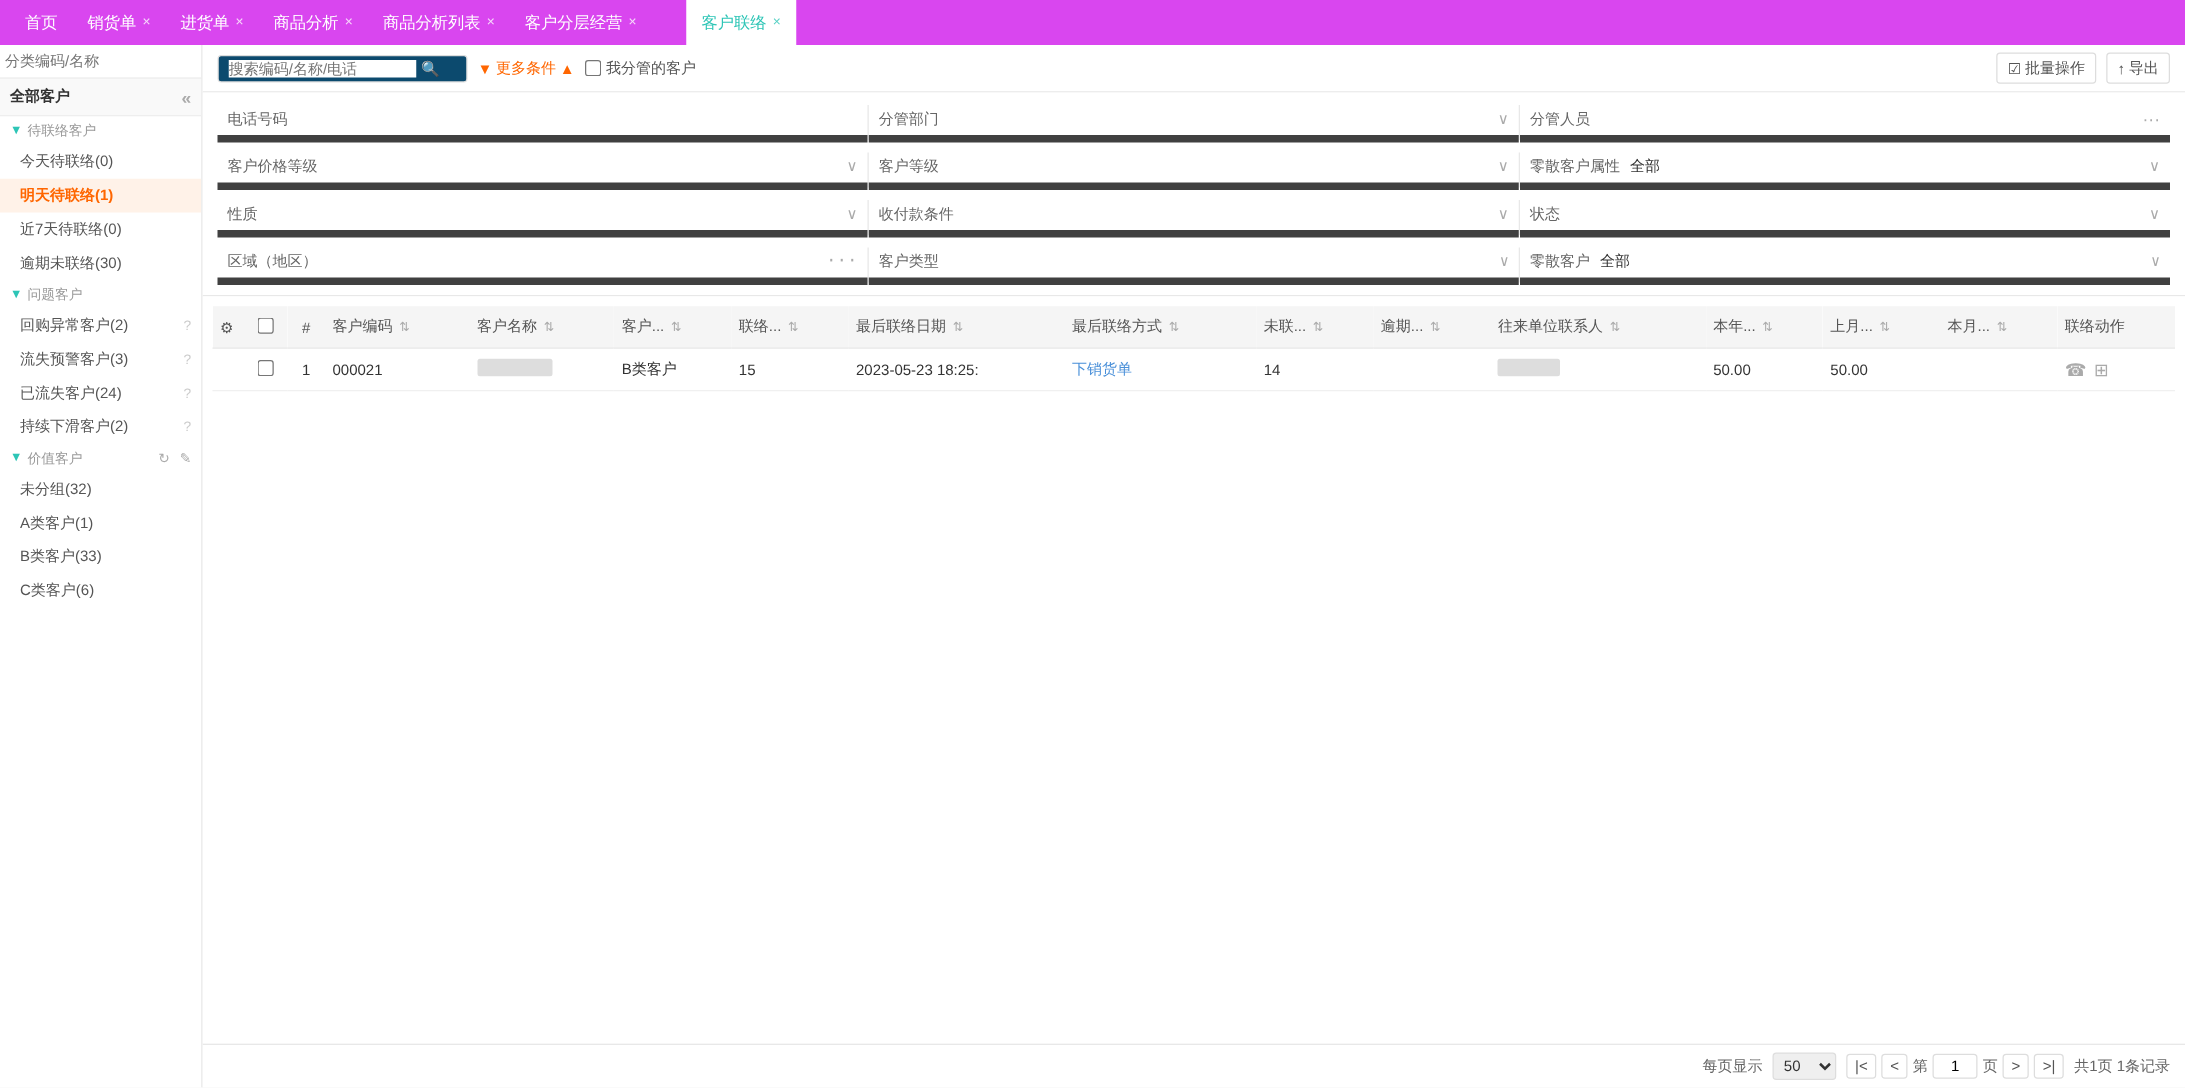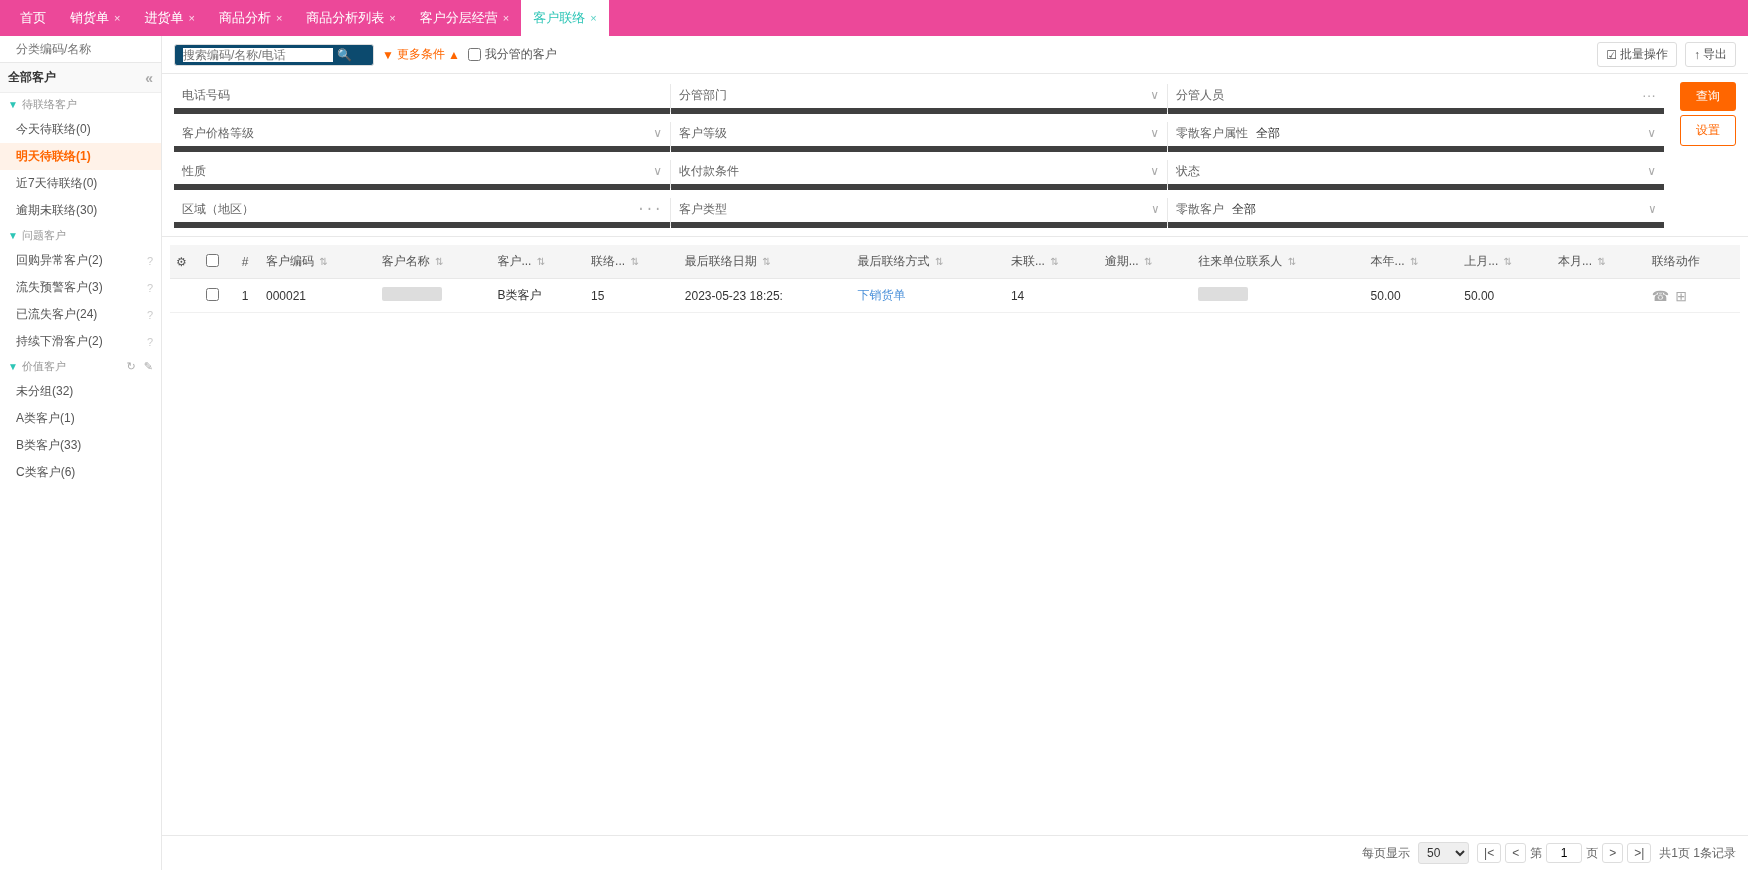--- a/index.html
+++ b/index.html
@@ -7,7 +7,7 @@
 
     
     .top-nav {
-      display: flex; align-items: center; background: #ec4899; height: 36px; padding: 0 8px;
+      display: flex; align-items: center; background: #d946ef; height: 36px; padding: 0 8px;
     }
     .nav-item {
       color: #fff; padding: 0 12px; height: 36px; display: flex; align-items: center; cursor: pointer; font-size: 13px; white-space: nowrap;

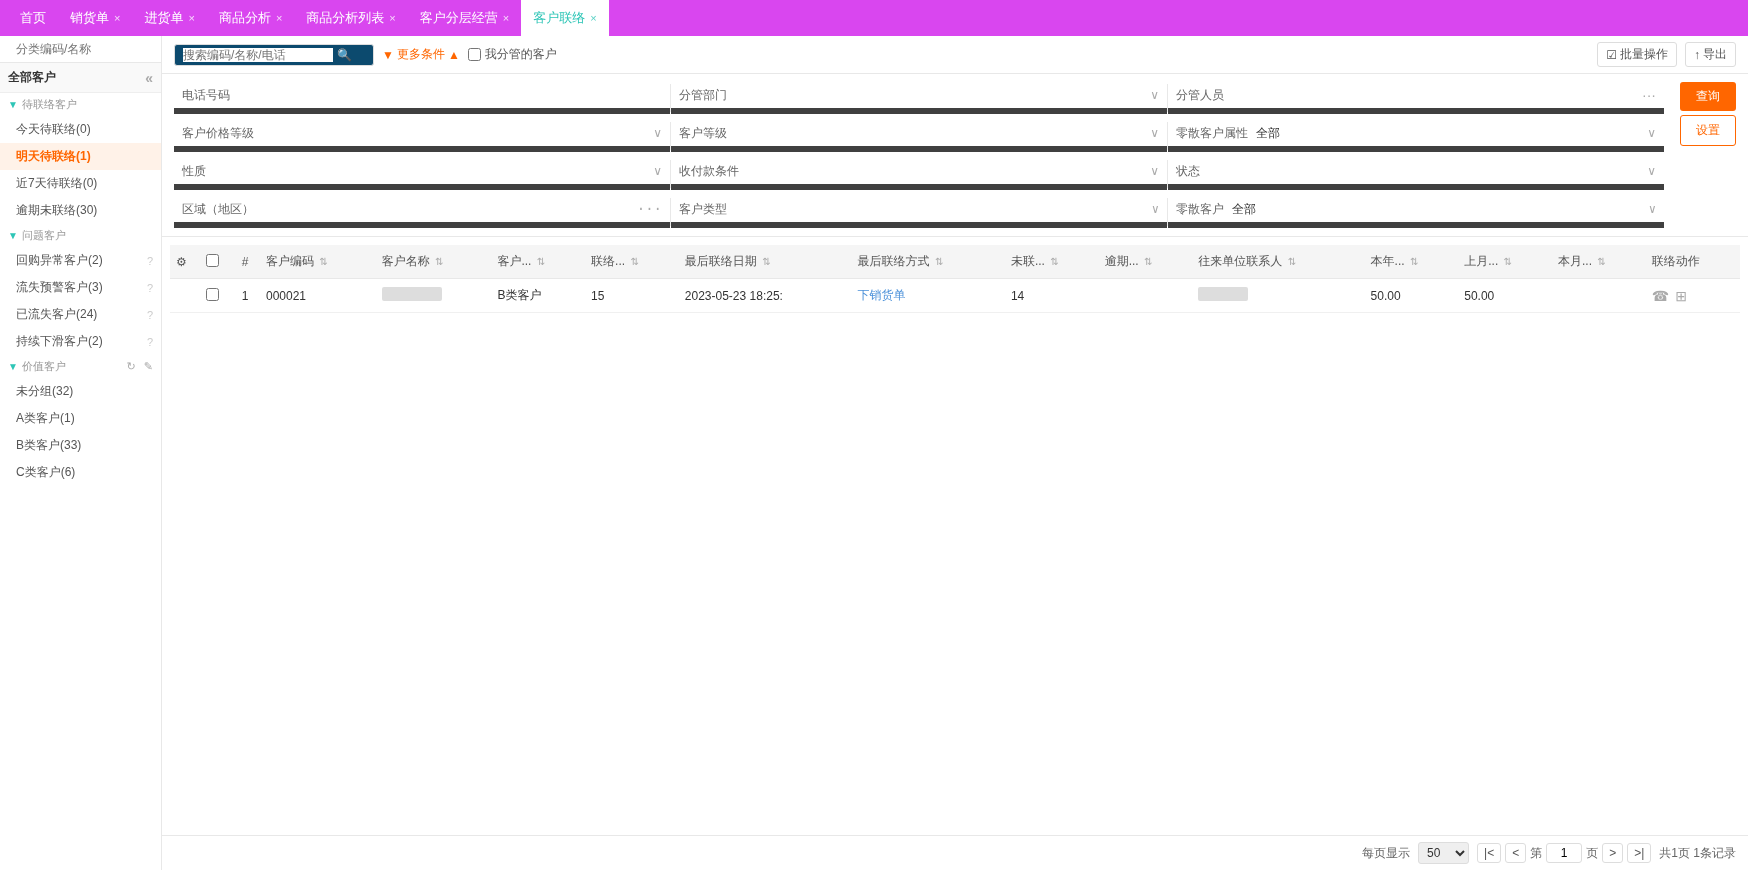--- a/index.html
+++ b/index.html
@@ -12,7 +12,7 @@
     .nav-item {
       color: #fff; padding: 0 12px; height: 36px; display: flex; align-items: center; cursor: pointer; font-size: 13px; white-space: nowrap;
     }
-    .nav-item.active { background: #fff; color: #2dc5b6; }
+    .nav-item.active { background: #fff; color: #2dc5b6; margin-left: 28px; }
     .nav-item .close-x { margin-left: 5px; font-size: 11px; opacity: 0.8; }
 
     

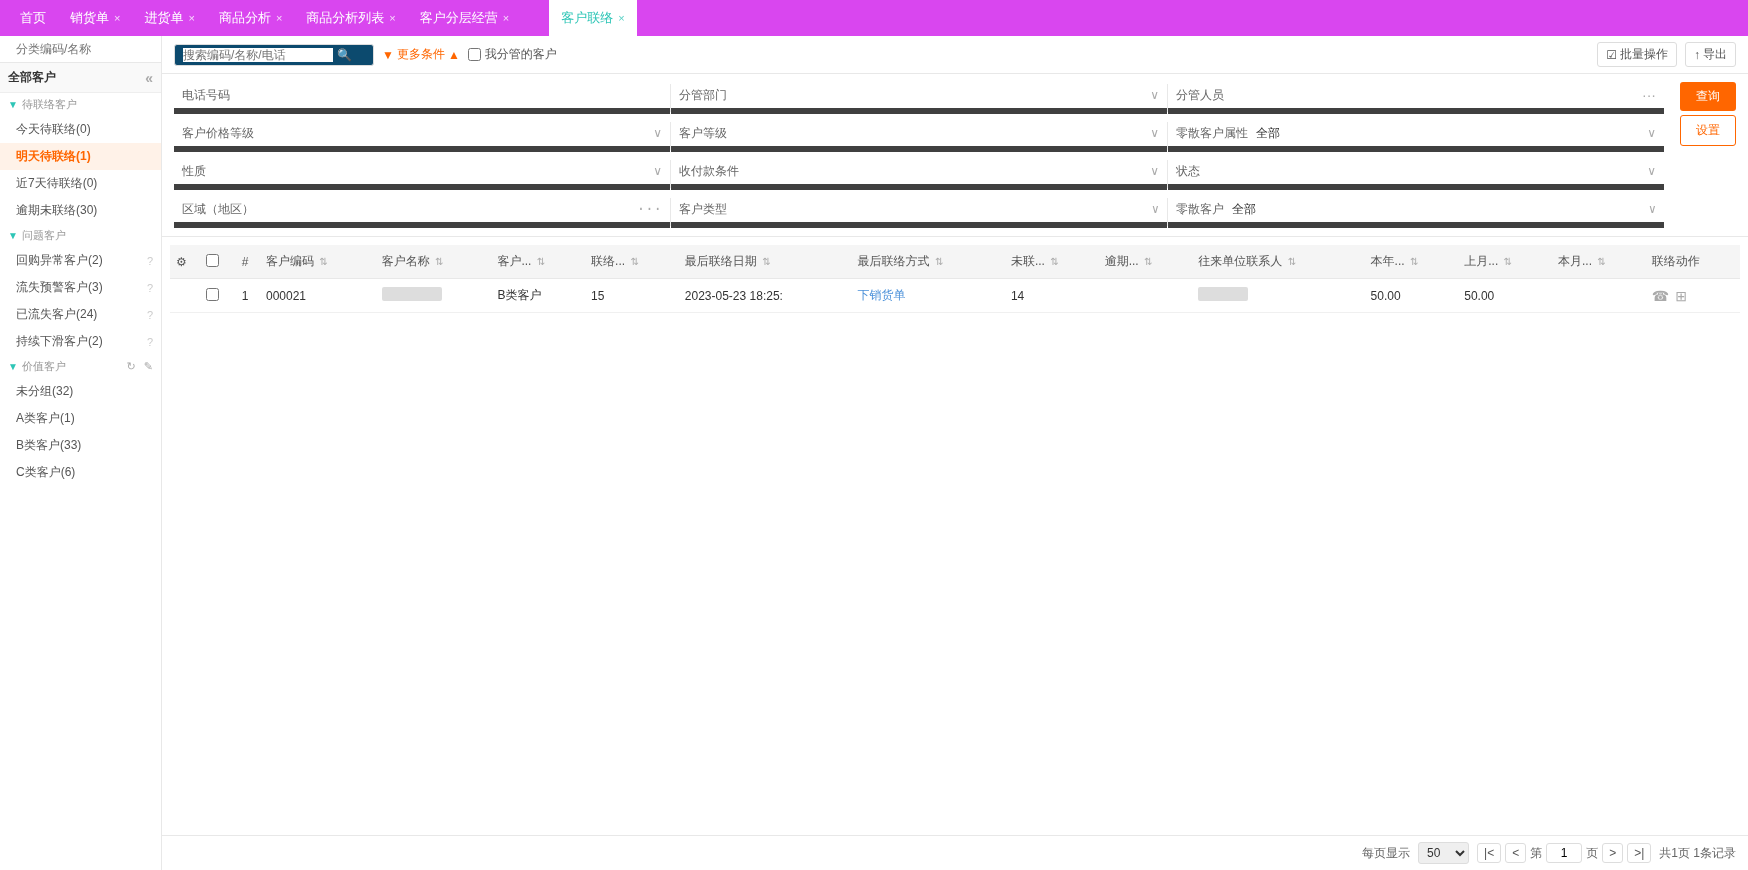--- a/index.html
+++ b/index.html
@@ -23,7 +23,7 @@
       width: 162px; background: #fff; border-right: 1px solid #e8e8e8; overflow-y: auto; flex-shrink: 0;
     }
     .sidebar-search {
-      display: flex; align-items: center; padding: 6px 16px; border-bottom: 1px solid #e8e8e8;
+      display: flex; align-items: center; padding: 6px 4px; border-bottom: 1px solid #e8e8e8;
     }
     .sidebar-search input {
       border: none; outline: none; flex: 1; font-size: 12px; color: #666;

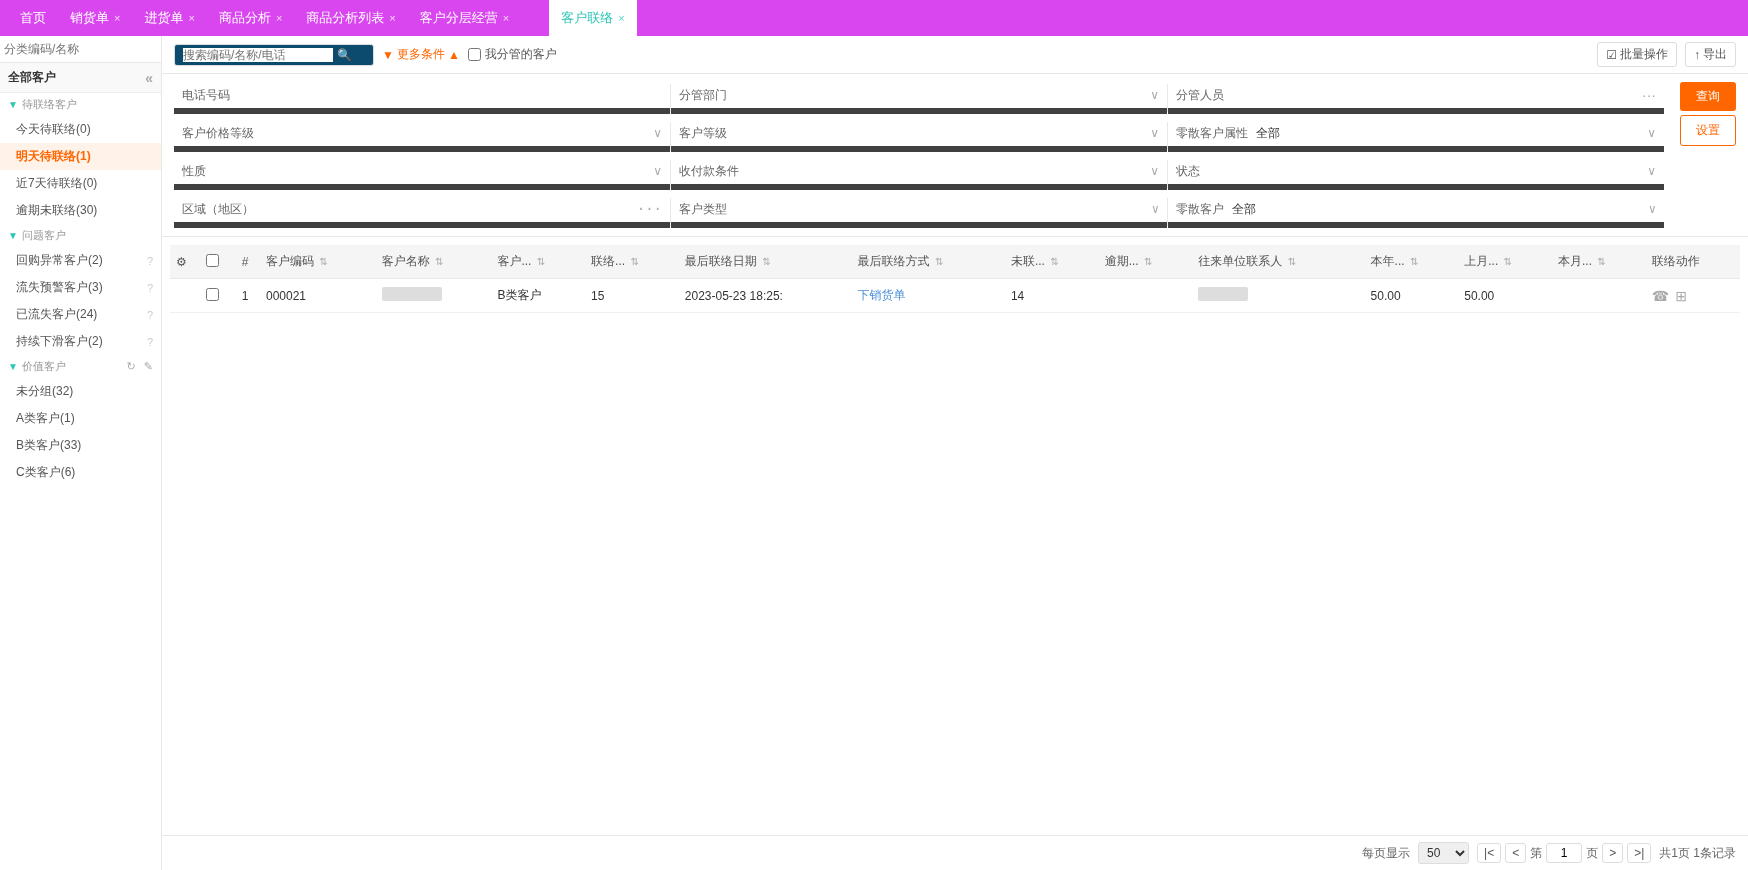--- a/index.html
+++ b/index.html
@@ -367,10 +367,6 @@
           </div>
         </div>
 
-        <div class="filter-actions">
-          <button class="btn-query">查询</button>
-          <button class="btn-setting">设置</button>
-        </div>
       </div>
     </div>
 

